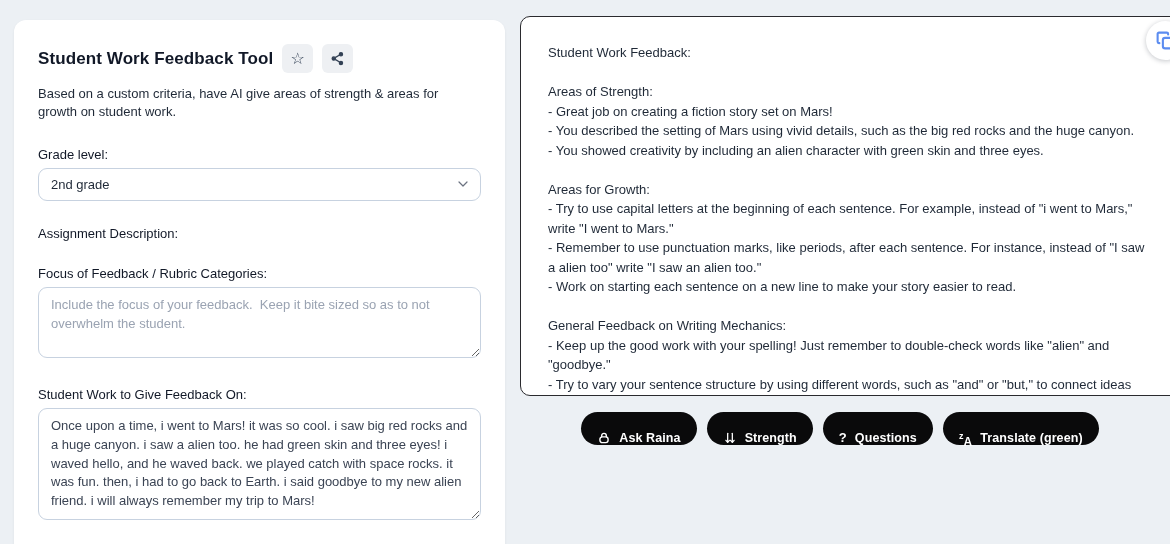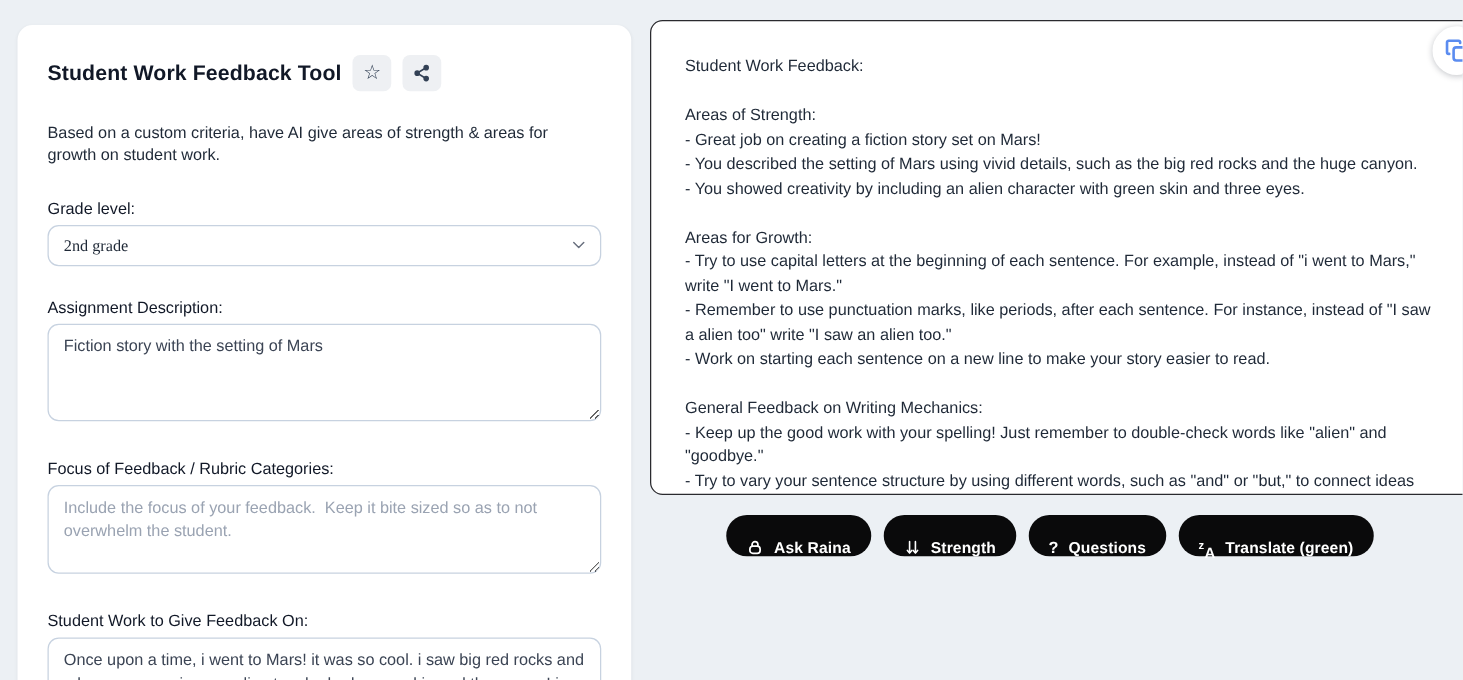--- a/index.html
+++ b/index.html
@@ -31,7 +31,7 @@
     color: #334155; cursor: pointer; font-size: 16px; line-height: 1;
   }
   .tool-desc {
-    margin-top: 24px;
+    margin-top: 12px;
     font-size: 13px; color: #1f2937; line-height: 1.42;
     max-width: 432px;
   }

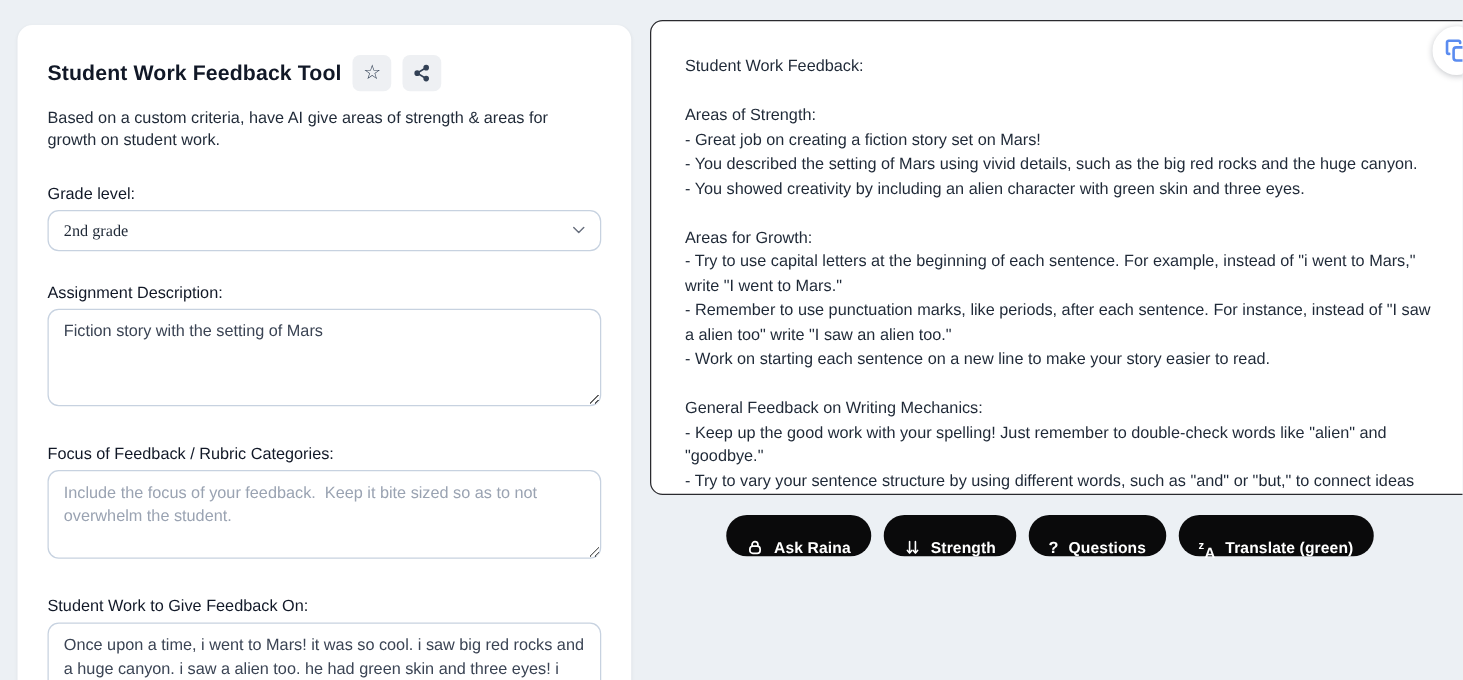--- a/index.html
+++ b/index.html
@@ -46,7 +46,7 @@
     border: 1px solid #c7d2e0; border-radius: 9px;
     background: #ffffff;
     padding: 0 30px 0 12px;
-    font-family: Liberation Serif, serif;
+    font-family: Liberation Sans, sans-serif;
     font-size: 13px; color: #1f2937;
   }
   .select-chevron {

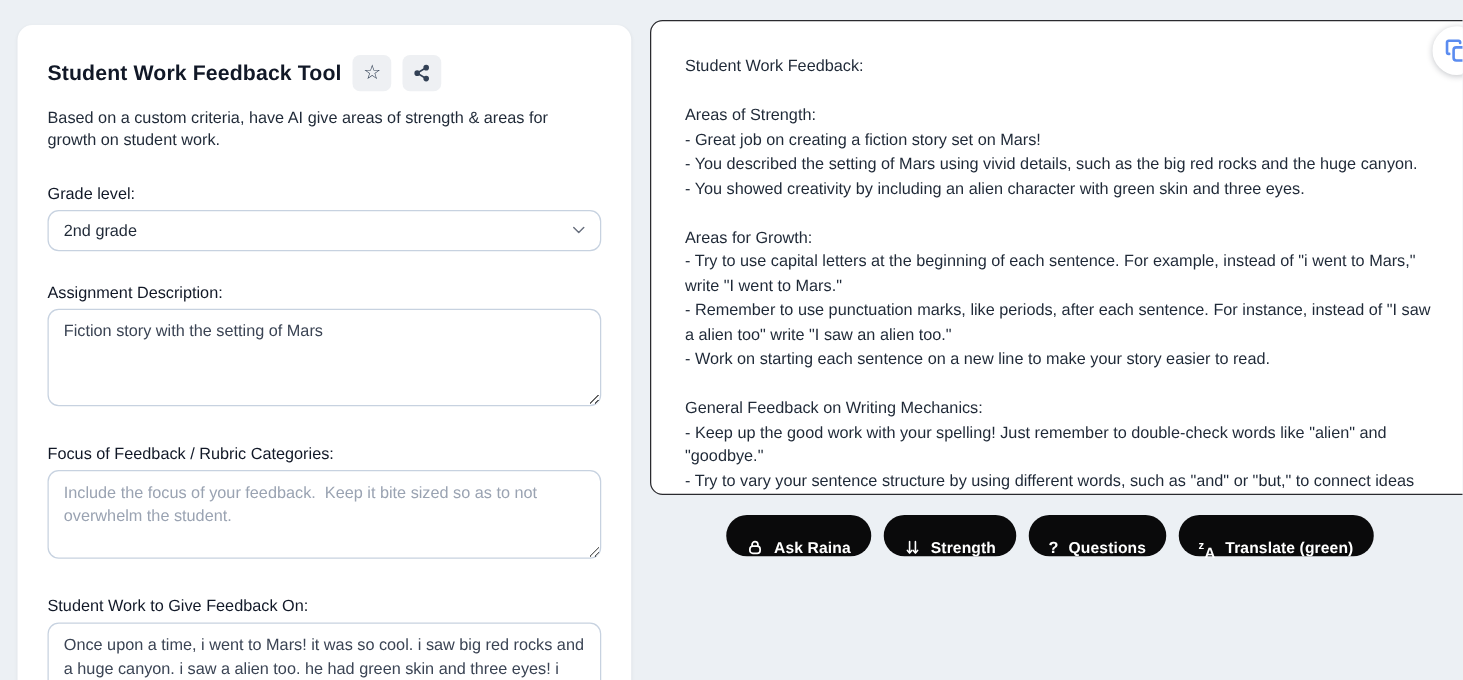--- a/index.html
+++ b/index.html
@@ -153,7 +153,6 @@
   </div>
 
   <div class="field-label">Assignment Description:</div>
-  <textarea class="field-textarea ta-assignment" style="">Fiction story with the setting of Mars</textarea>
 
   <div class="field-label">Focus of Feedback / Rubric Categories:</div>
   <textarea class="field-textarea ta-focus" placeholder="Include the focus of your feedback.  Keep it bite sized so as to not overwhelm the student." style=""></textarea>

